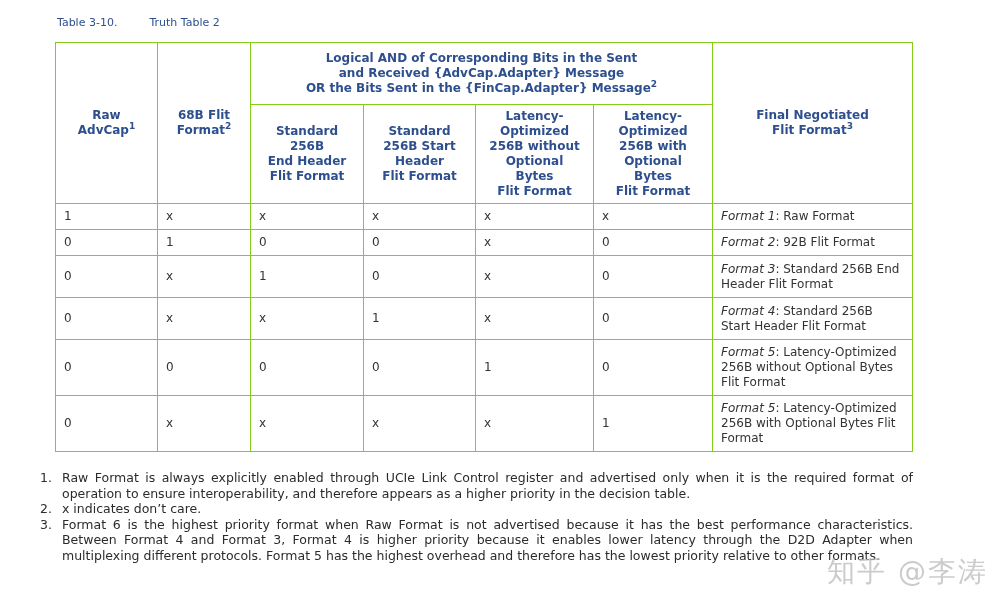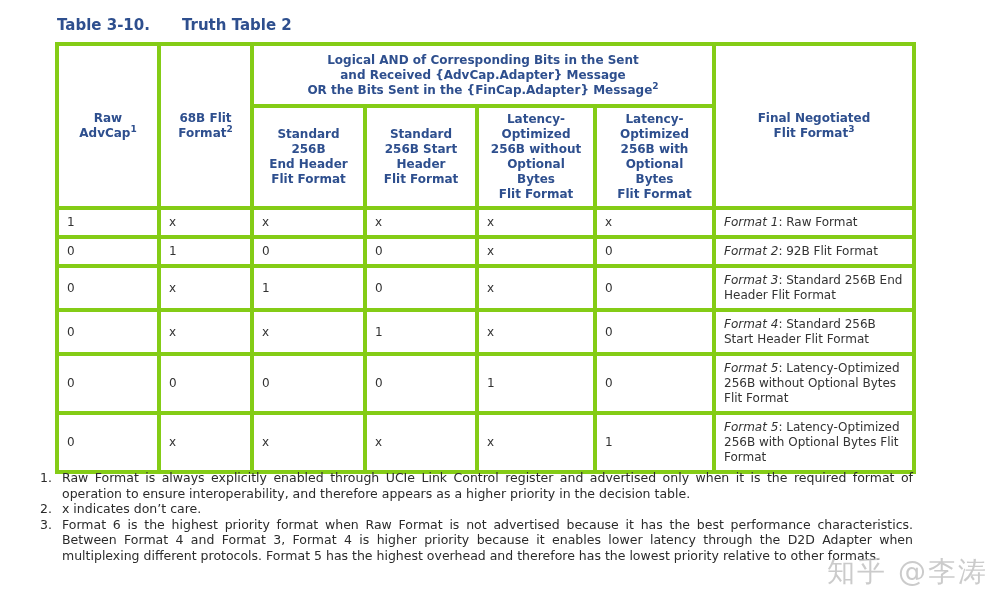--- a/index.html
+++ b/index.html
@@ -13,7 +13,7 @@
 
   .caption {
     position: absolute; left: 57px; top: 16px;
-    font-size: 15px; font-weight: bold; color: #2e4f8e;
+    font-size: 11px; font-weight: normal; color: #2e4f8e;
   }
   .caption .cap-label { margin-right: 32px; }
 

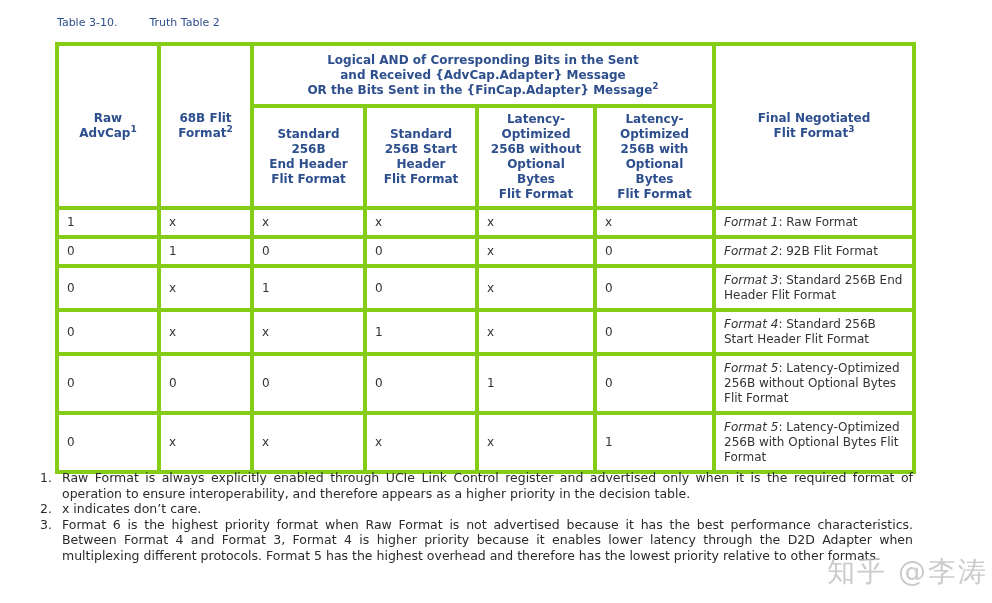--- a/index.html
+++ b/index.html
@@ -23,7 +23,7 @@
     width: 857px;
   }
   table.truth th, table.truth td {
-    border: 4px solid #84cc16;
+    border: 1px solid #84cc16;
   }
   table.truth th {
     color: #2e4f8e; font-size: 12px; font-weight: bold;

